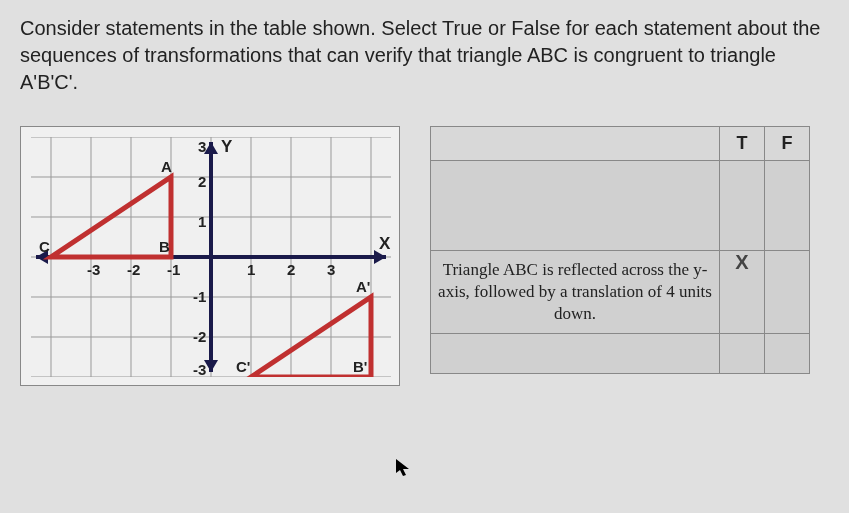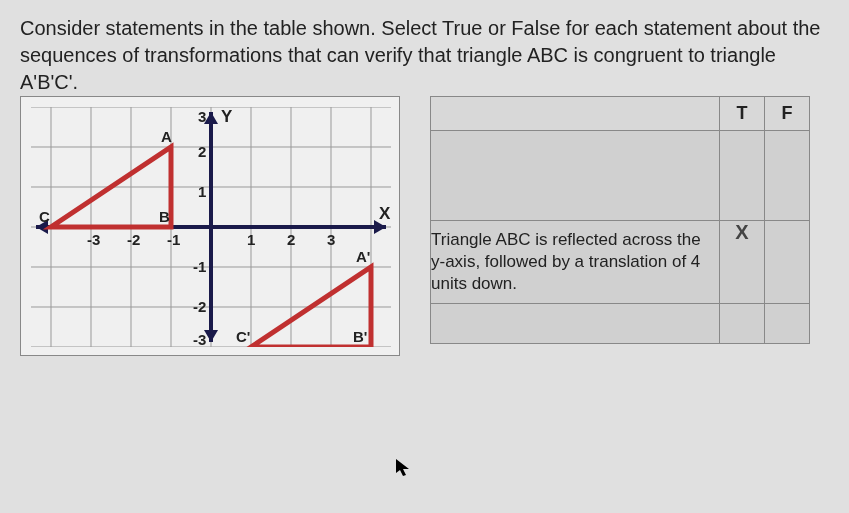--- a/index.html
+++ b/index.html
@@ -15,6 +15,7 @@
     .prompt {
       font-size: 20px;
       line-height: 1.35;
+      margin-bottom: 30px;
     }
     .content {
       display: flex;

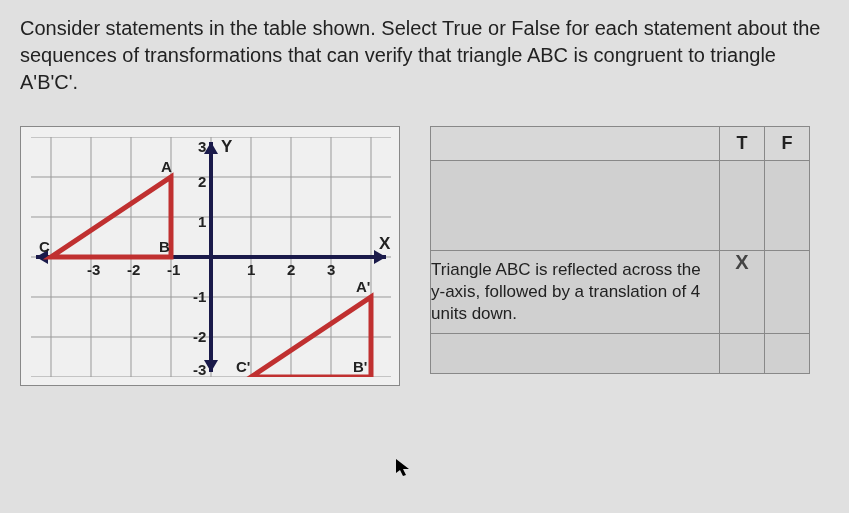--- a/index.html
+++ b/index.html
@@ -65,7 +65,8 @@
       padding: 8px 0;
       font-size: 17px;
       line-height: 1.3;
-      font-family: Liberation Sans, sans-serif;
+      font-family: Liberation Serif, serif;
+      text-align: center;
     }
     .tf-cell {
       width: 42px;

